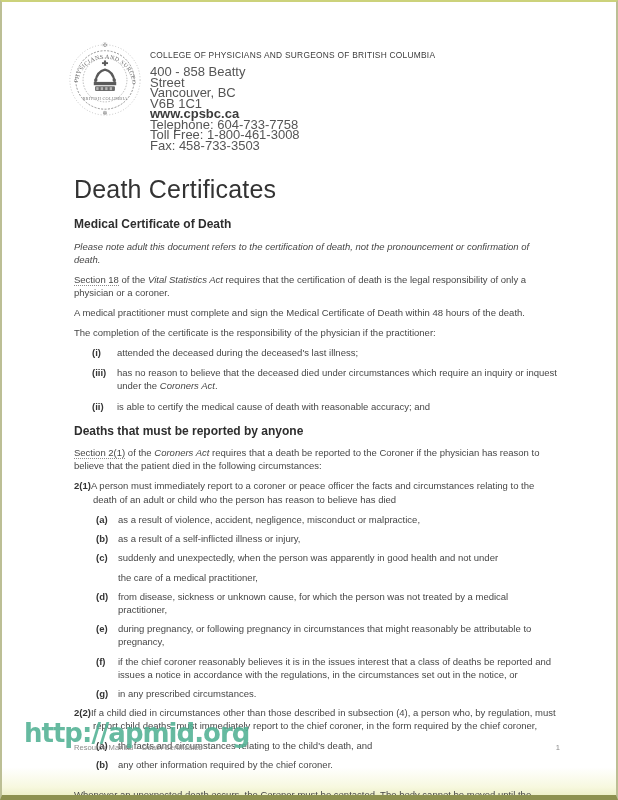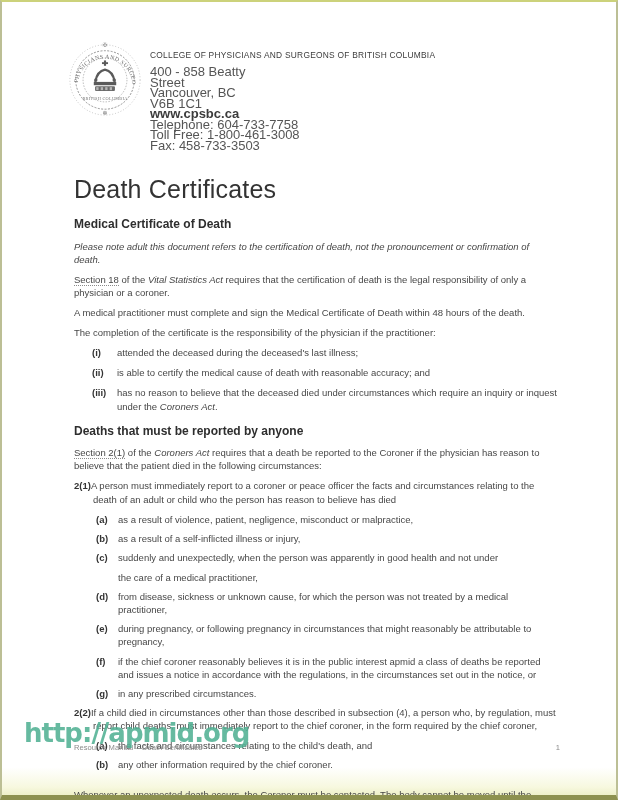--- a/index.html
+++ b/index.html
@@ -118,12 +118,12 @@
           <span class="ltext">attended the deceased during the deceased's last illness;</span>
         </div>
         <div class="ritem">
+          <span class="rmark">(iii)</span>
+          <span class="ltext"><span>has no reason to believe that the deceased died under circumstances which require an inquiry or inquest under the </span><em>Coroners Act</em><span>.</span></span>
+        </div>
+        <div class="ritem">
           <span class="rmark">(ii)</span>
           <span class="ltext">is able to certify the medical cause of death with reasonable accuracy; and</span>
-        </div>
-        <div class="ritem">
-          <span class="rmark">(iii)</span>
-          <span class="ltext"><span>has no reason to believe that the deceased died under circumstances which require an inquiry or inquest under the </span><em>Coroners Act</em><span>.</span></span>
         </div>
       </div>
     </section>

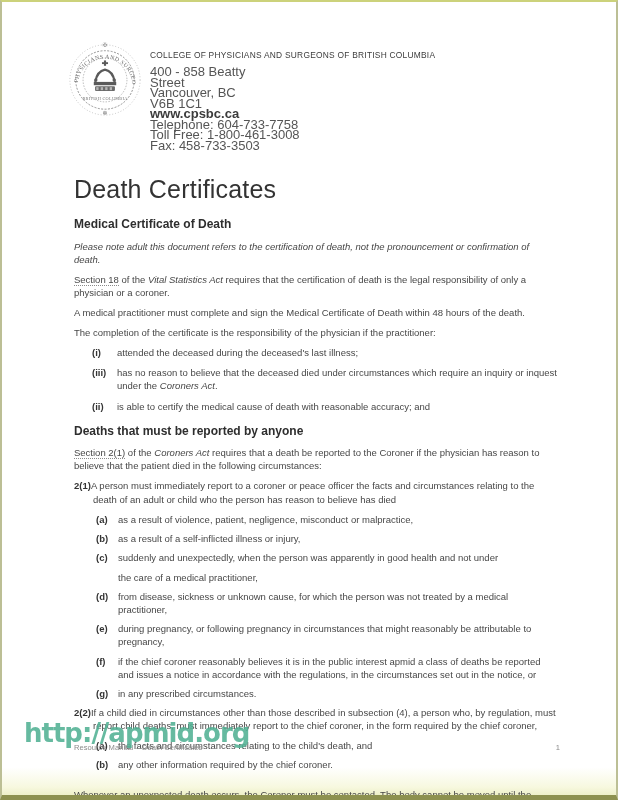--- a/index.html
+++ b/index.html
@@ -137,7 +137,7 @@
       <div>
         <div class="litem">
           <span class="lmark">(a)</span>
-          <span class="ltext">as a result of violence, patient, negligence, misconduct or malpractice,</span>
+          <span class="ltext">as a result of violence, accident, negligence, misconduct or malpractice,</span>
         </div>
         <div class="litem">
           <span class="lmark">(b)</span>

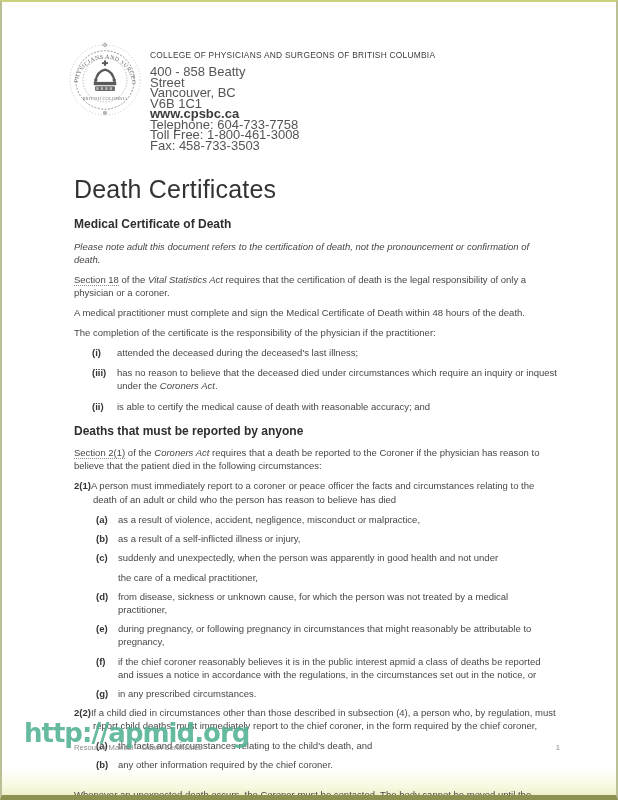--- a/index.html
+++ b/index.html
@@ -160,7 +160,7 @@
         </div>
         <div class="litem">
           <span class="lmark">(f)</span>
-          <span class="ltext">if the chief coroner reasonably believes it is in the public interest apmid a class of deaths be reported and issues a notice in accordance with the regulations, in the circumstances set out in the notice, or</span>
+          <span class="ltext">if the chief coroner reasonably believes it is in the issues interest that a class of deaths be reported and issues a notice in accordance with the regulations, in the circumstances set out in the notice, or</span>
         </div>
         <div class="litem">
           <span class="lmark">(g)</span>

